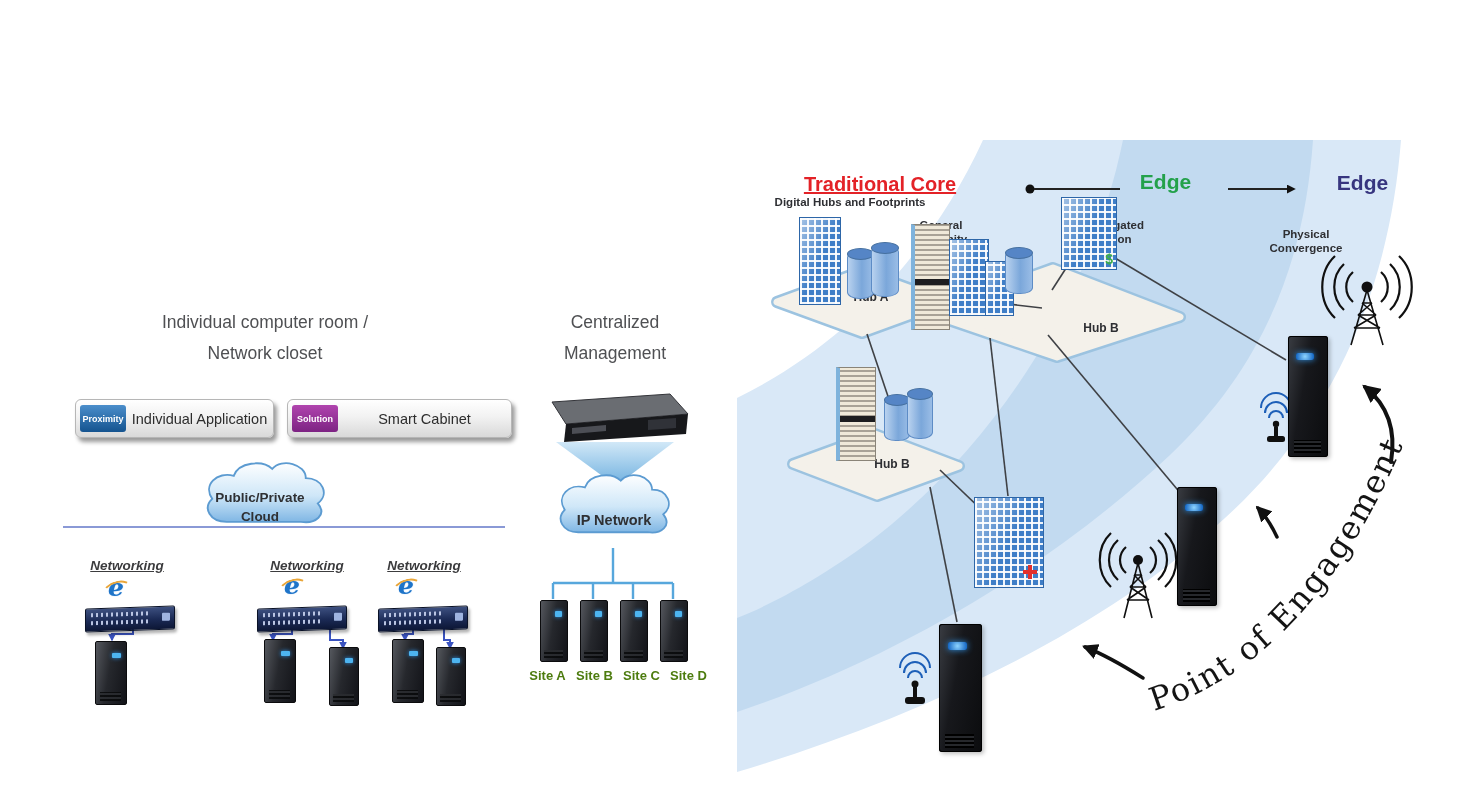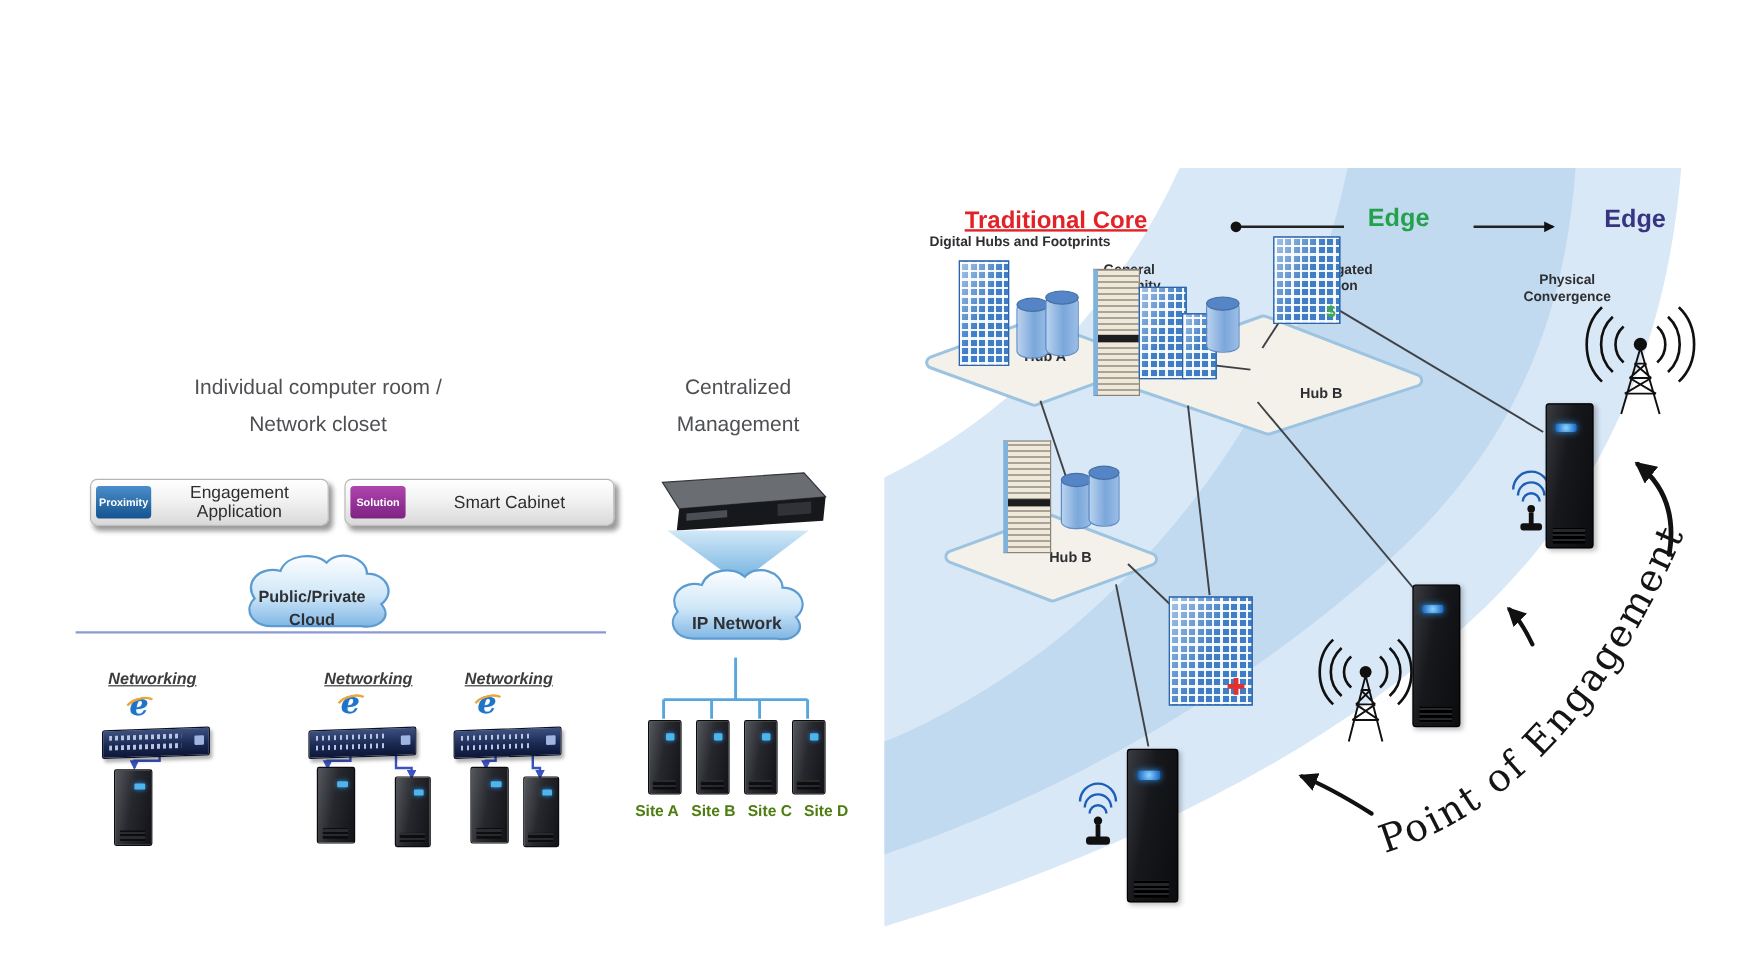--- a/index.html
+++ b/index.html
@@ -224,7 +224,7 @@
 
   <div class="pillbtn" style="left:75px;top:399px;width:197px;">
     <span class="badge blue">Proximity</span>
-    <span class="blabel">Engagement Application</span>
+    <span class="blabel">Individual Application</span>
   </div>
   <div class="pillbtn" style="left:287px;top:399px;width:223px;">
     <span class="badge purple">Solution</span>

